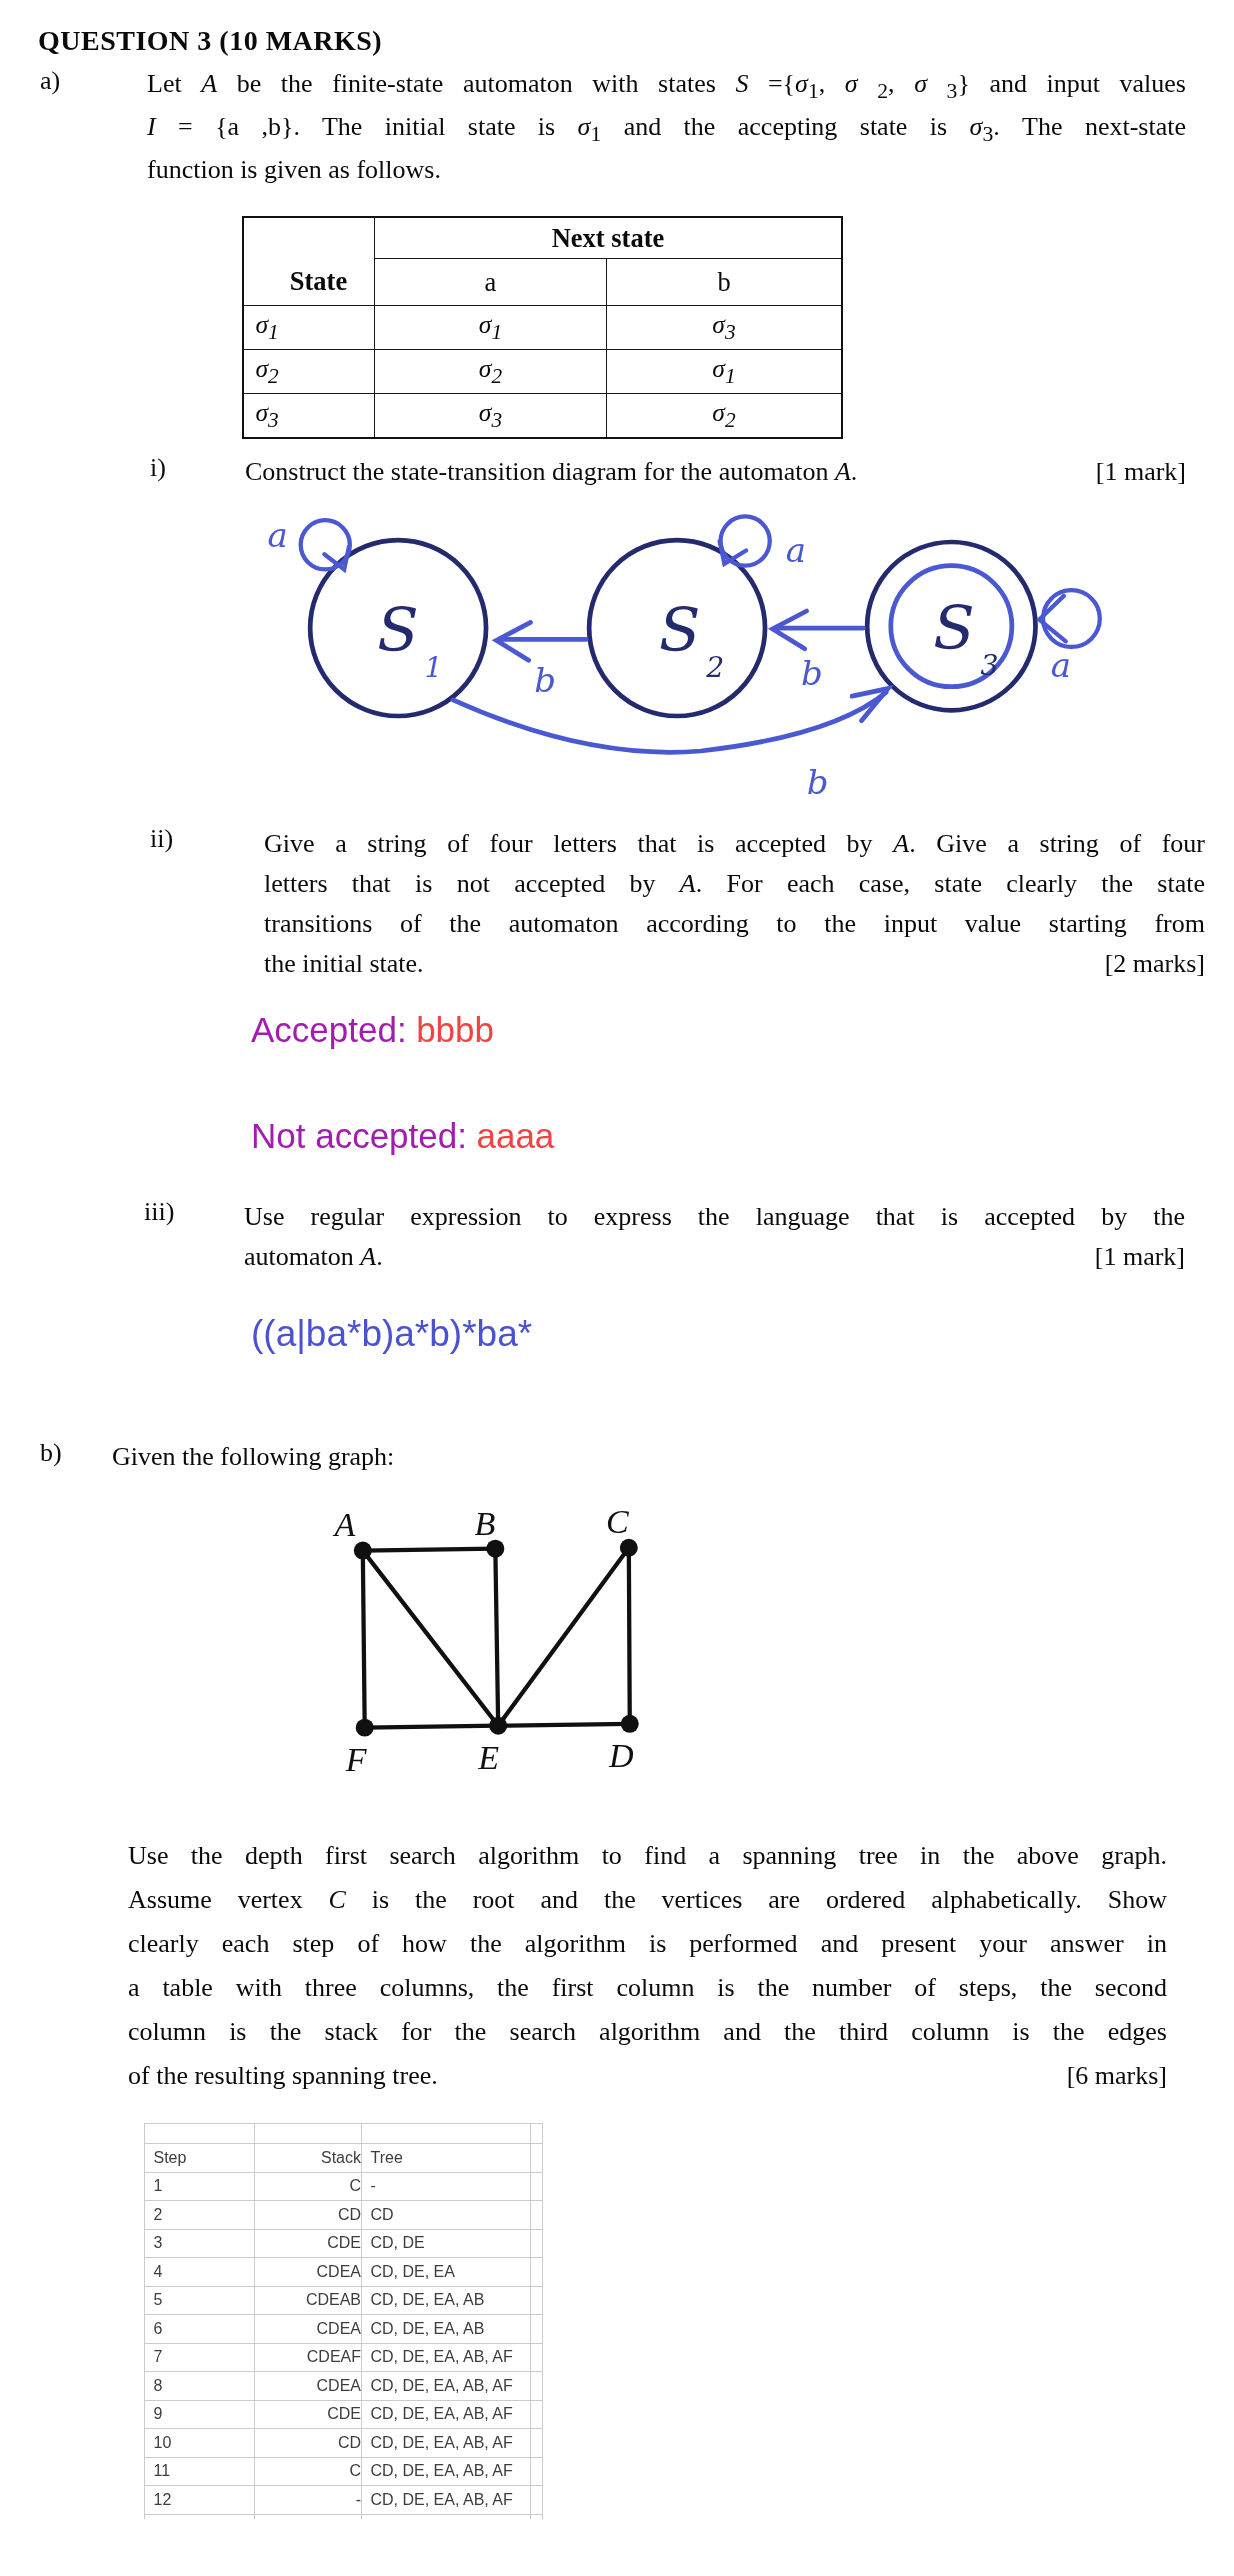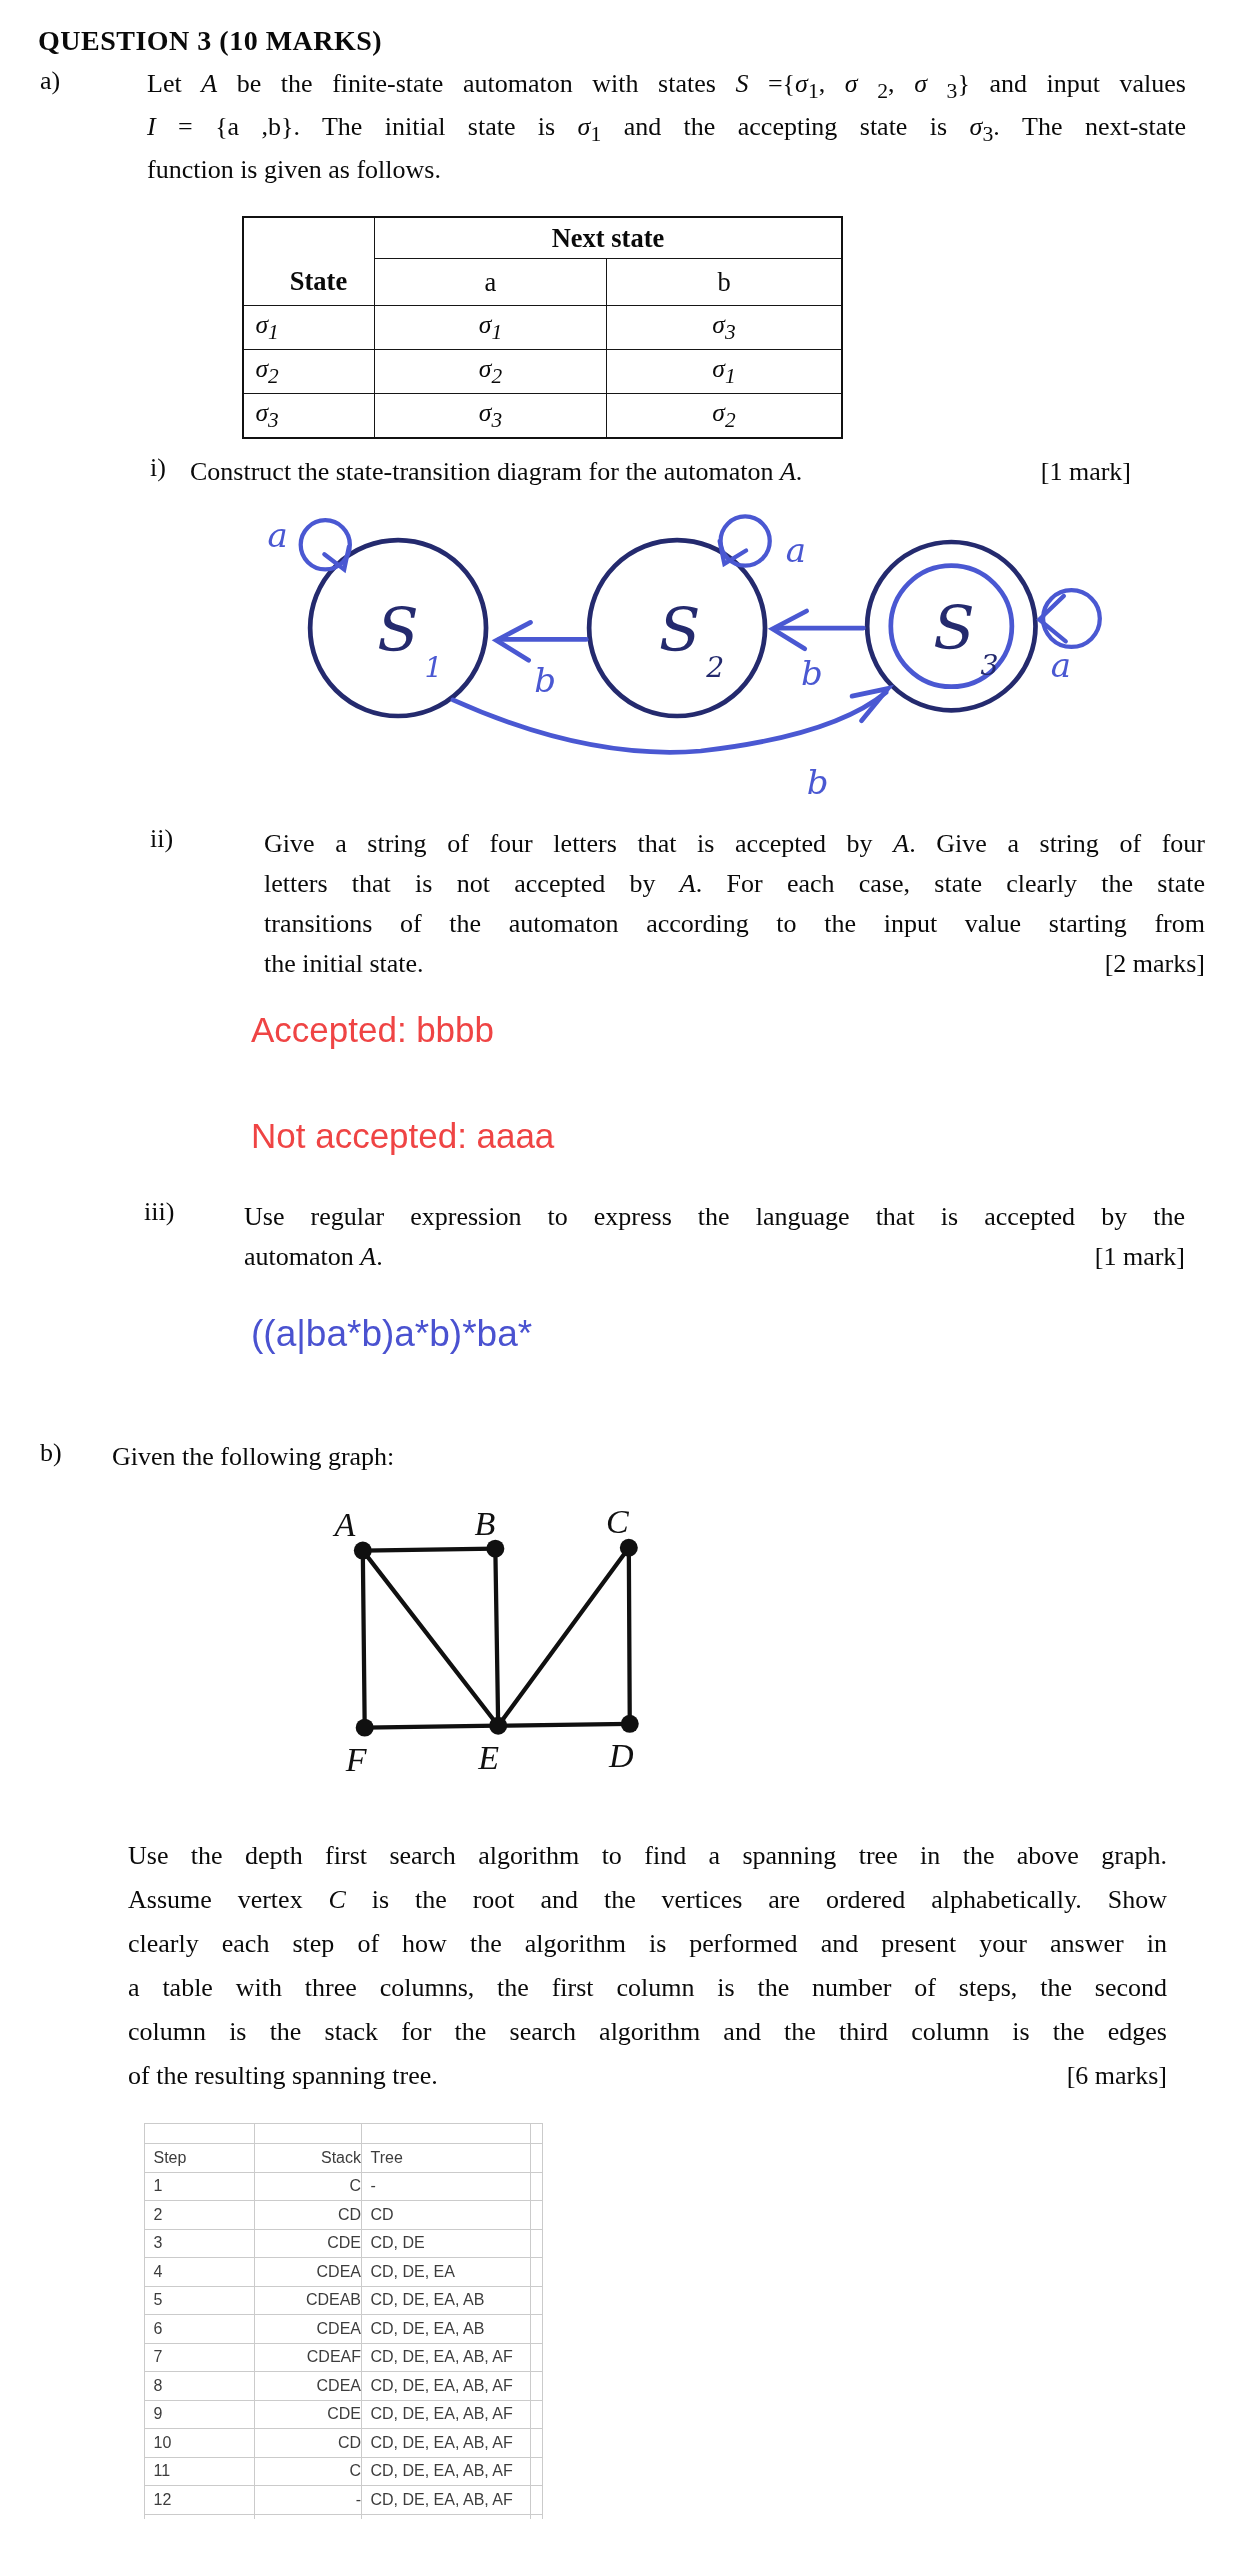--- a/index.html
+++ b/index.html
@@ -25,7 +25,7 @@
   #part-a .part-body{margin-left:107px;width:1039px;}
   #part-a .jline,#part-a .lastline{line-height:35px;}
   #part-i{left:150px;top:453px;width:1036px;}
-  #part-i .part-body{margin-left:40px;width:941px;}
+  #part-i .part-body{margin-left:95px;width:941px;}
   #part-i .lastline{line-height:38px;}
   #part-ii{left:150px;top:824px;width:1036px;}
   #part-ii .part-body{margin-left:114px;width:941px;}

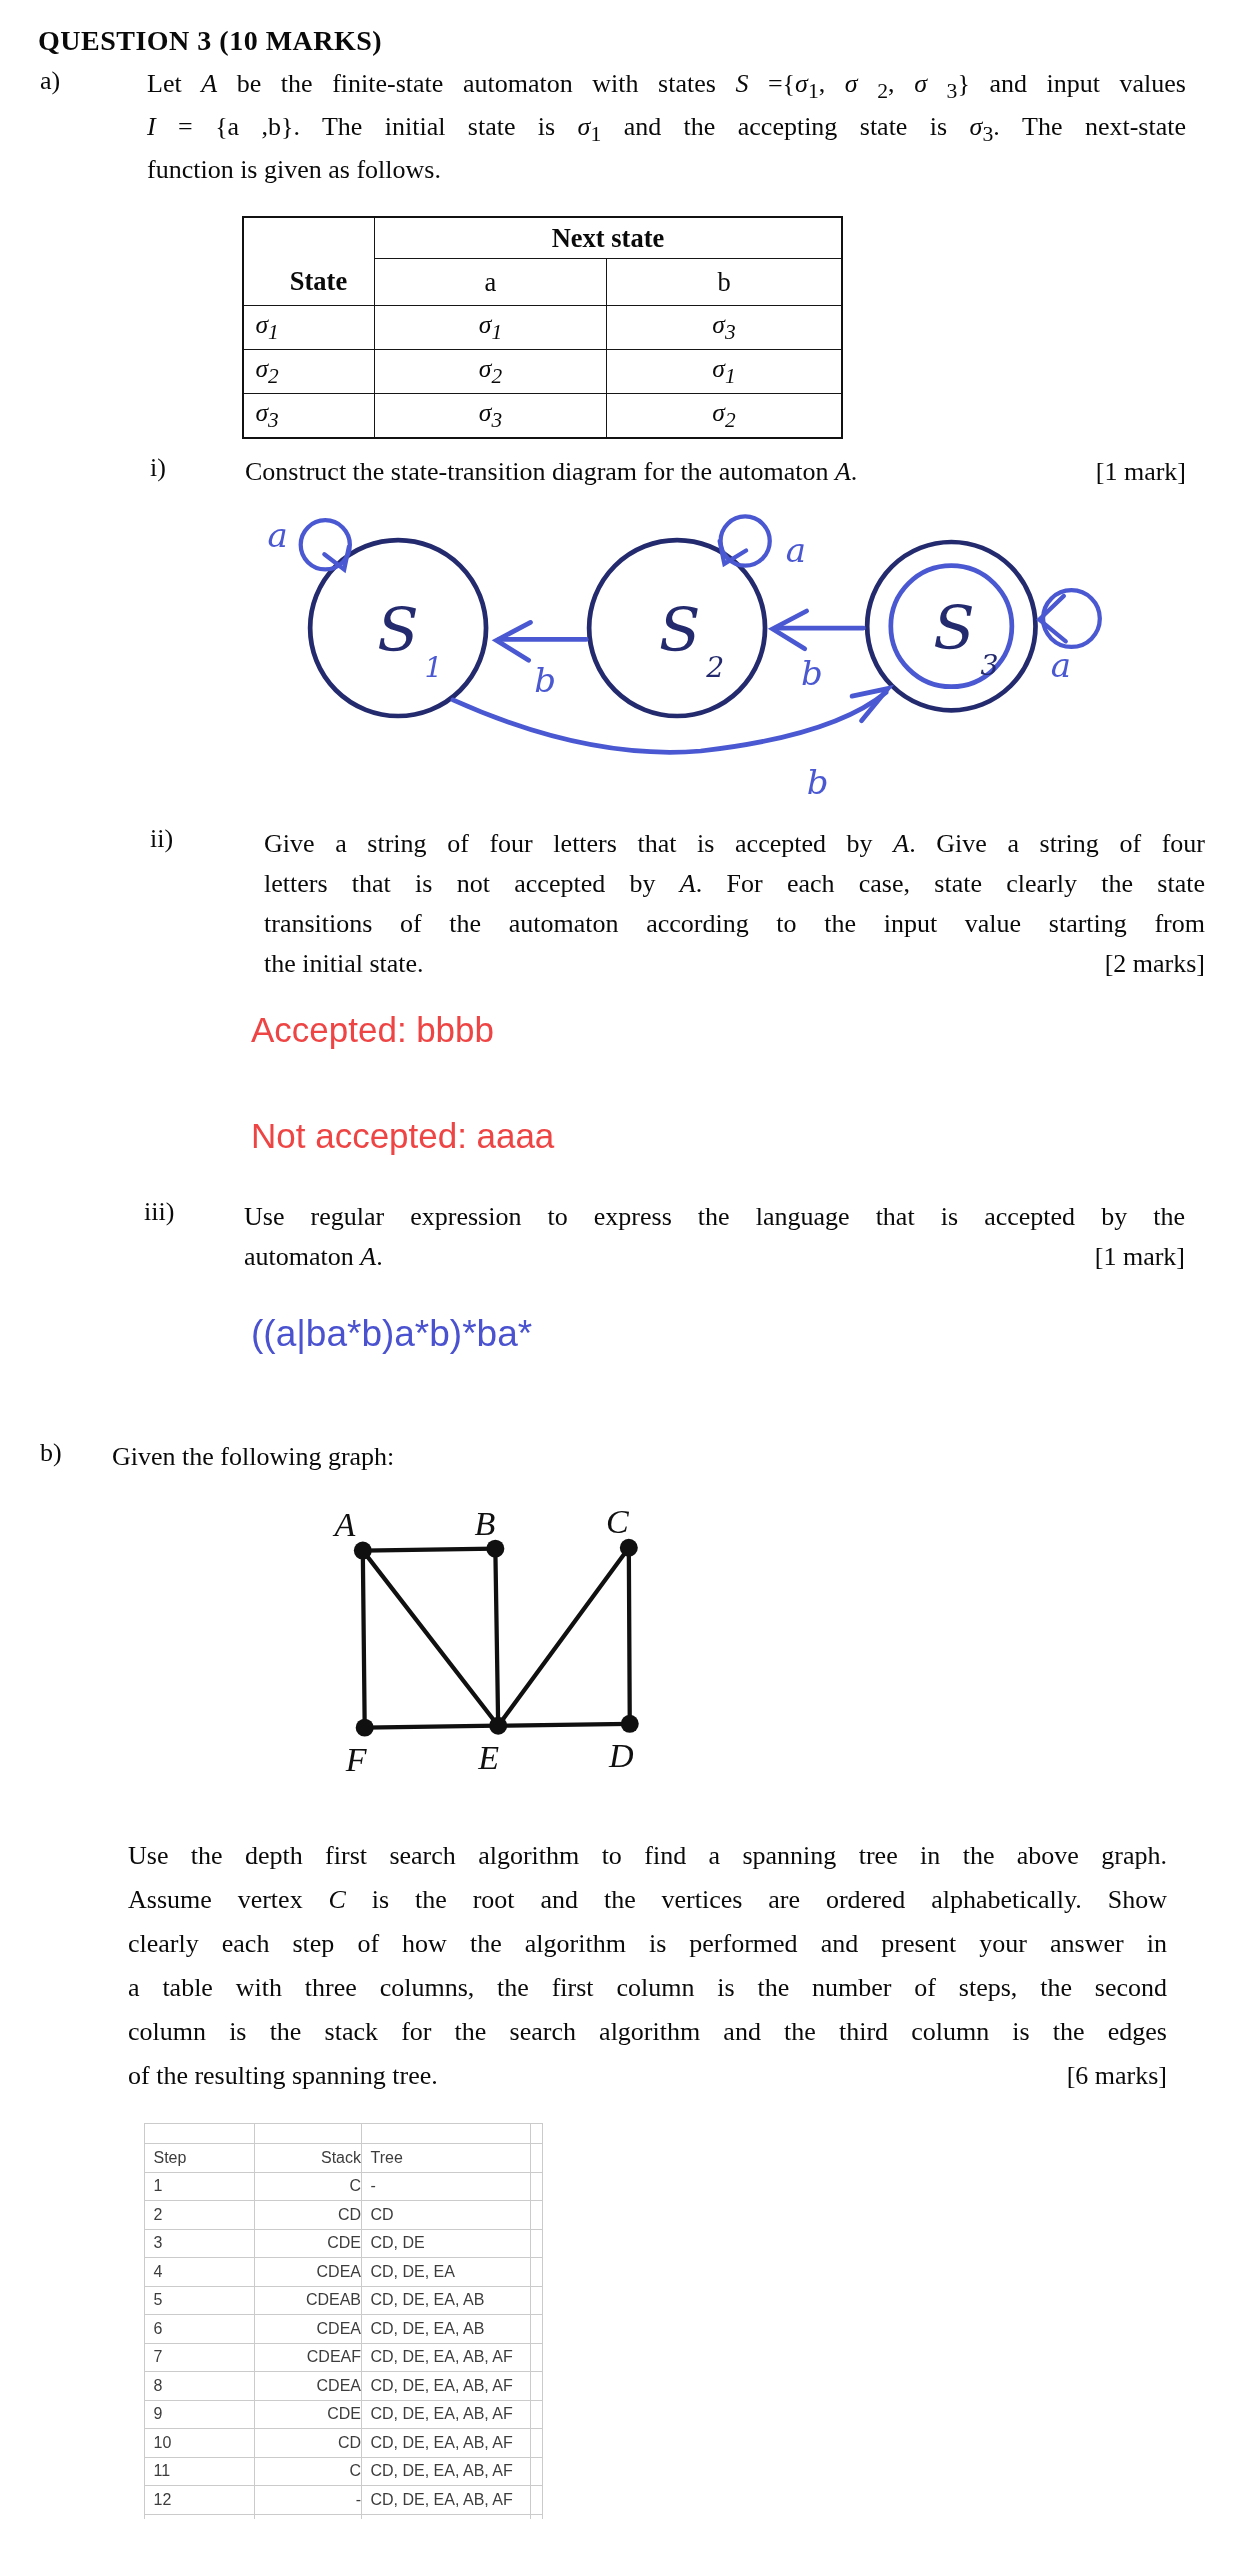--- a/index.html
+++ b/index.html
@@ -53,7 +53,7 @@
   #state-table .ab{font-style:italic;text-align:center;height:41px;font-size:25.6px;}
   
   .blue-answer{font-family:"Liberation Sans","DejaVu Sans",sans-serif;font-size:35px;}
-  .blue-answer .lbl{color:#ef4444;text-align:right;}
+  .blue-answer .lbl{color:#a21caf;text-align:right;}
   .blue-answer .val{color:#ef4444;margin-left:9.5px;}
   #answer-accepted{left:251px;top:1010px;}
   #answer-notaccepted{left:251px;top:1116px;}

